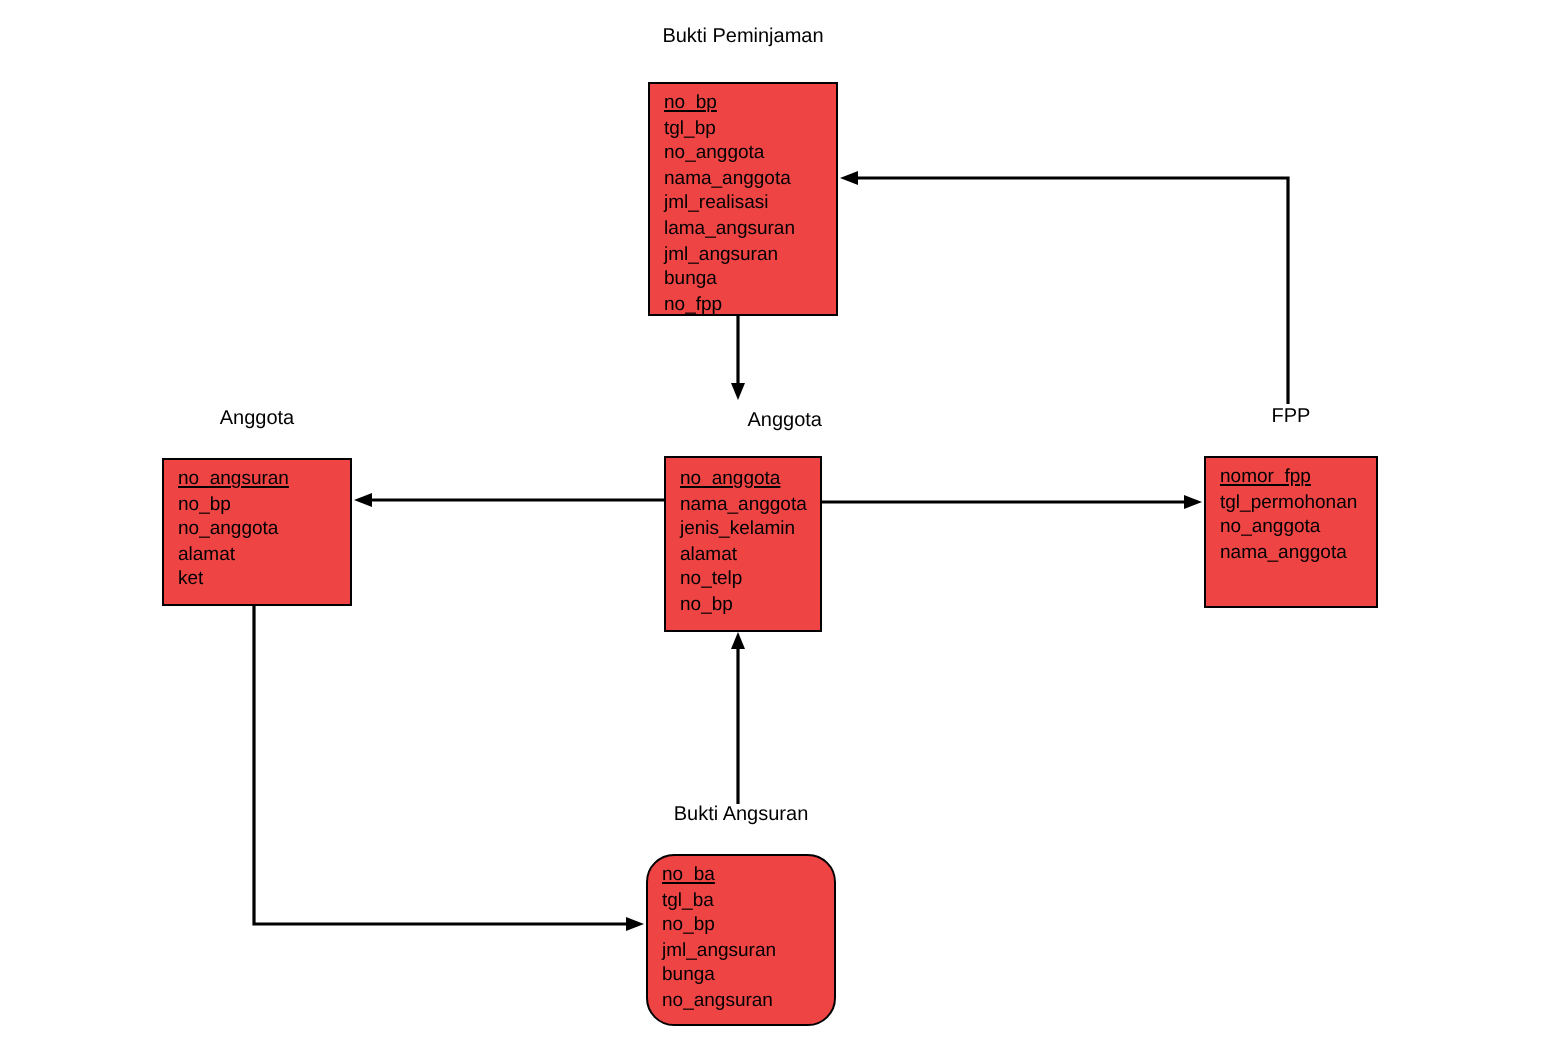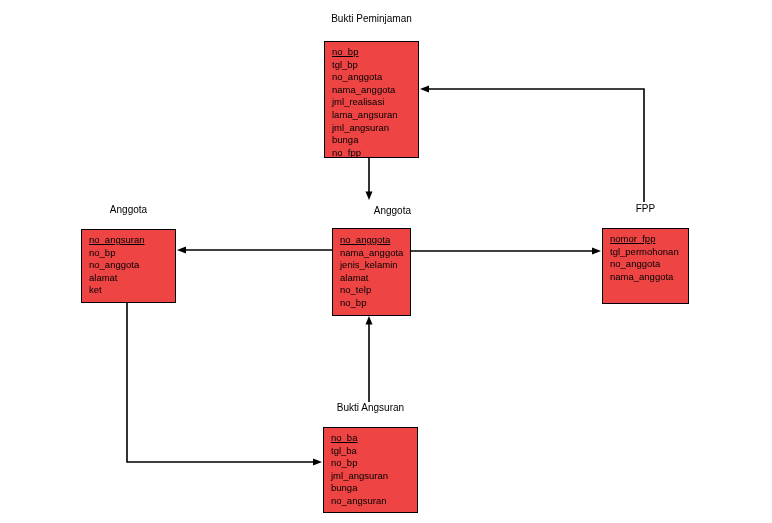--- a/index.html
+++ b/index.html
@@ -128,7 +128,7 @@
   </div>
 
   <div class="entity-title" style="left:323px; top:402px; width:95px;">Bukti Angsuran</div>
-  <div class="entity-box" style="left:323px; top:427px; width:95px; height:86px;">
+  <div class="entity-box" style="left:323px; top:427px; width:95px; height:86px;border-radius:14px;">
     <div class="field pk">no_ba</div>
     <div class="field">tgl_ba</div>
     <div class="field">no_bp</div>

